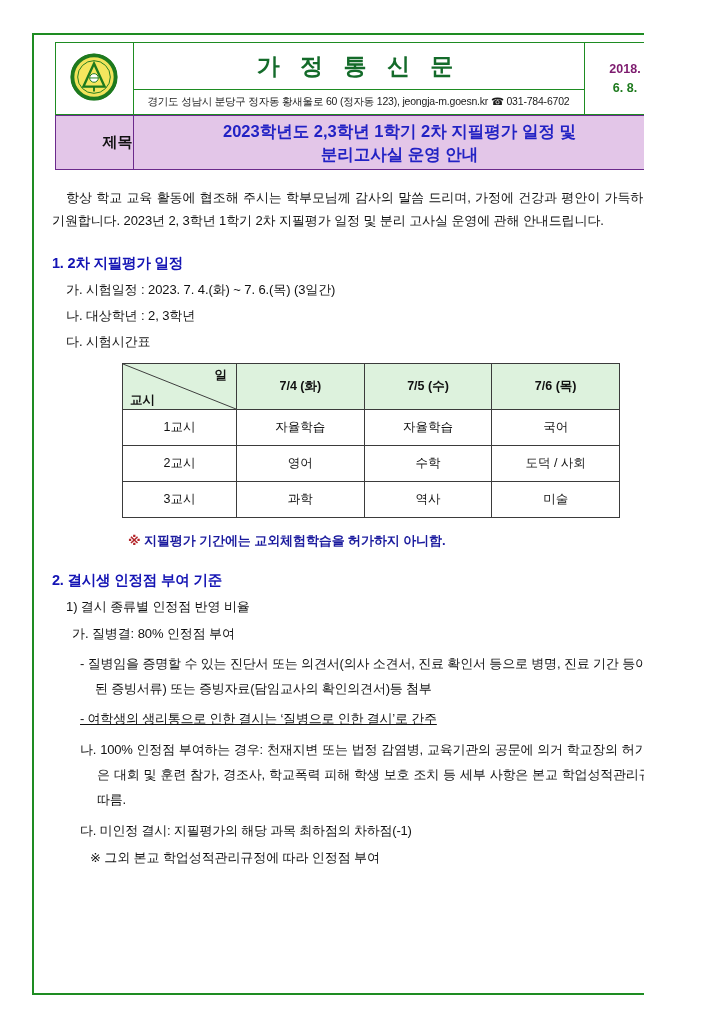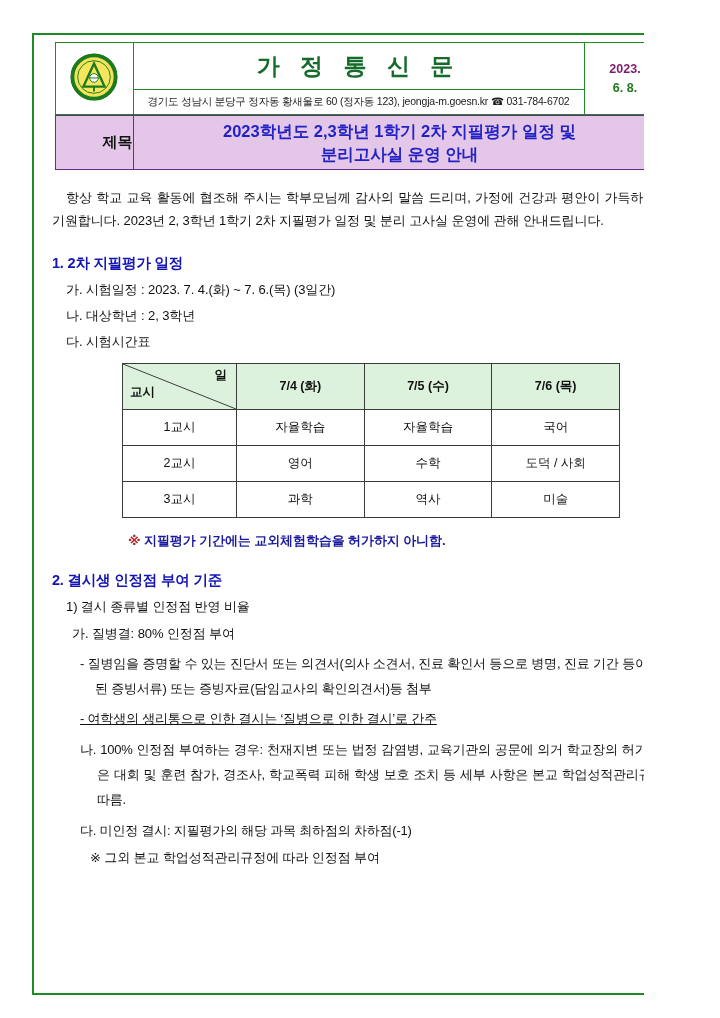--- a/index.html
+++ b/index.html
@@ -233,7 +233,7 @@
           <div class="paper-address">경기도 성남시 분당구 정자동 황새울로 60 (정자동 123), jeongja-m.goesn.kr ☎ 031-784-6702</div>
         </td>
         <td class="cell-date" rowspan="2">
-          <span class="date-year">2023.</span>
+          <span class="date-year">2018.</span>
           <span class="date-md">6. 8.</span>
         </td>
       </tr>

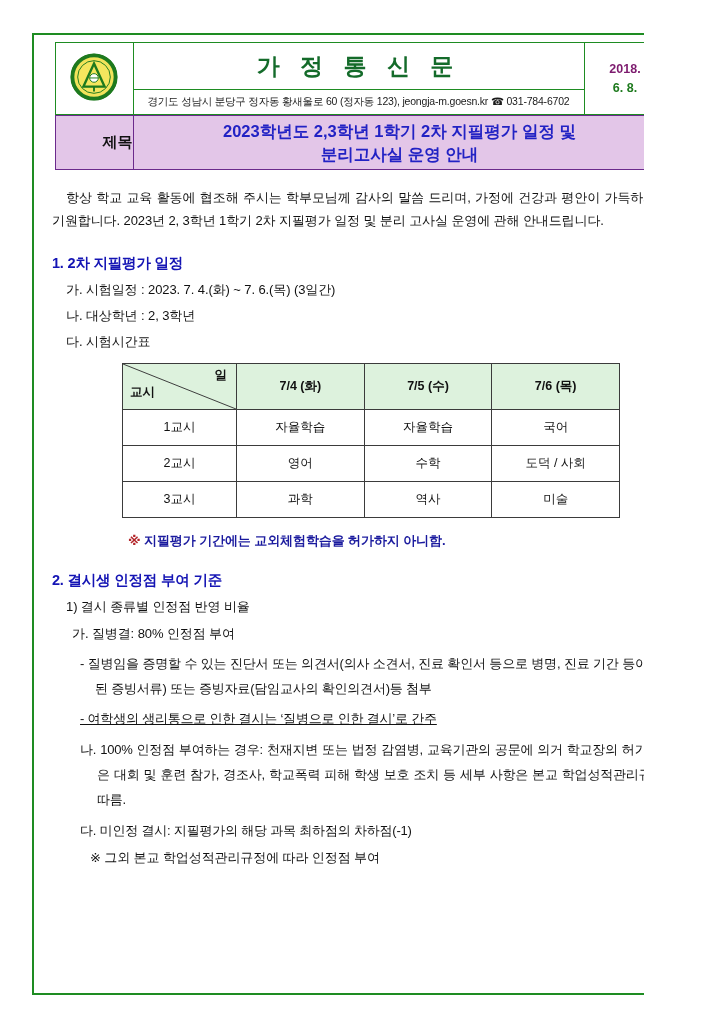--- a/index.html
+++ b/index.html
@@ -187,7 +187,7 @@
     font-weight: bold; font-size: 12.5px;
   }
   .corner .t-per {
-    position: absolute; left: 7px; bottom: 8px;
+    position: absolute; left: 7px; bottom: 0;
     font-weight: bold; font-size: 12.5px;
   }
 

